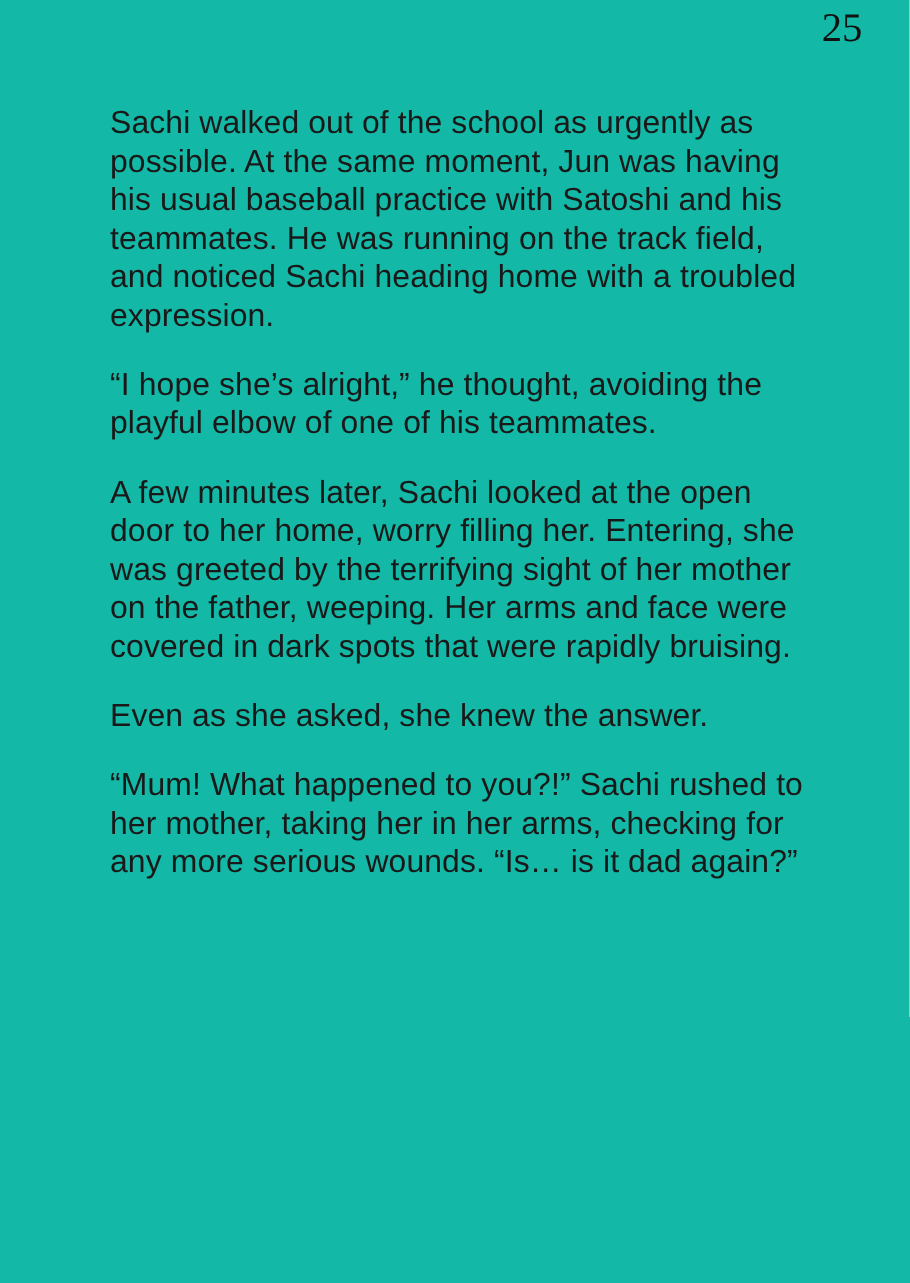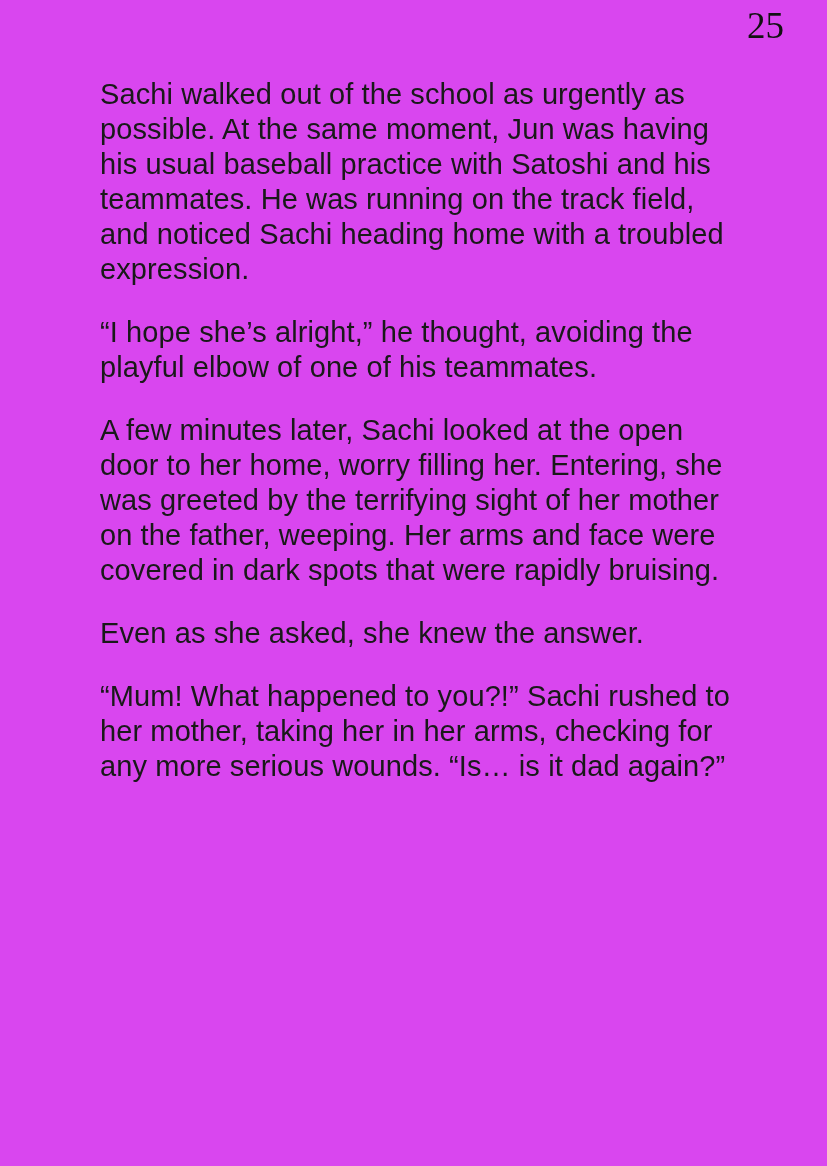--- a/index.html
+++ b/index.html
@@ -11,7 +11,7 @@
     position: relative;
     width: 827px;
     height: 1166px;
-    background: #d946ef;
+    background: #14b8a6;
     overflow: hidden;
     font-family: "Liberation Sans", "DejaVu Sans", sans-serif;
   }

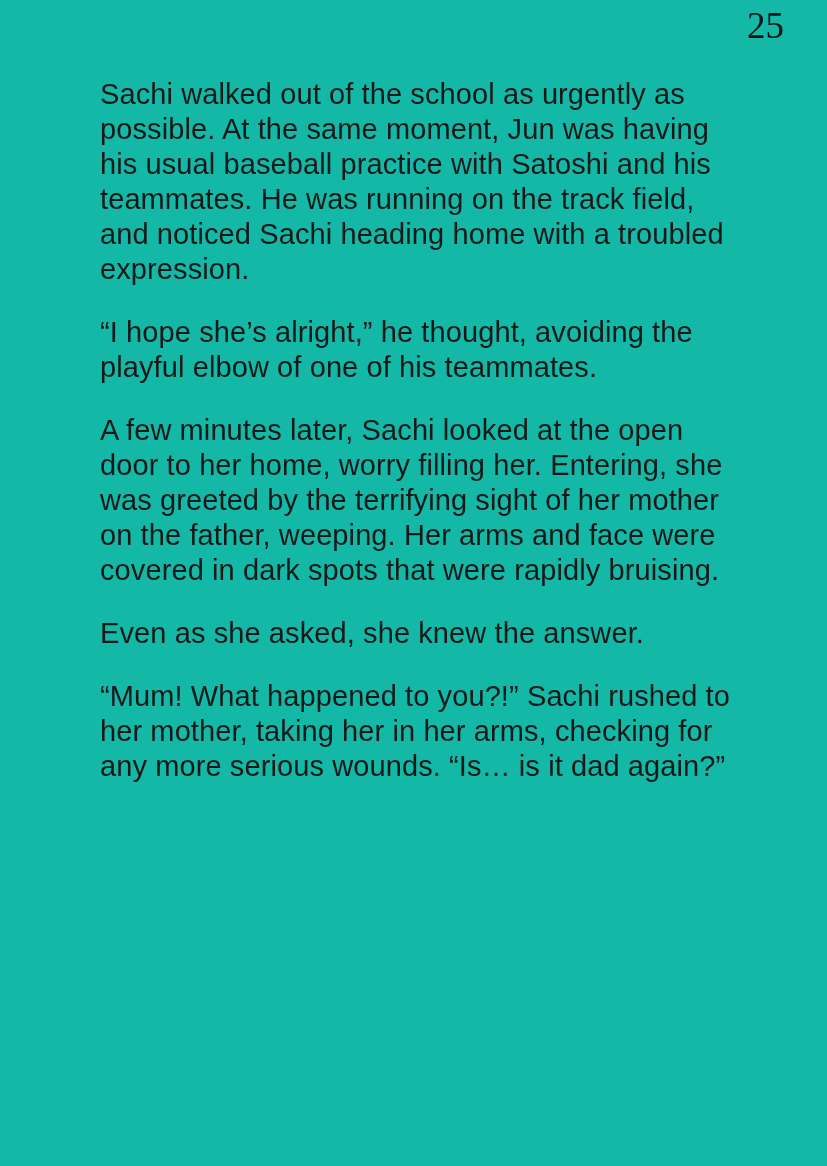--- a/index.html
+++ b/index.html
@@ -26,7 +26,7 @@
   }
   .body-text {
     position: absolute;
-    top: 77px;
+    top: 95px;
     left: 100px;
     width: 650px;
     color: #191919;

